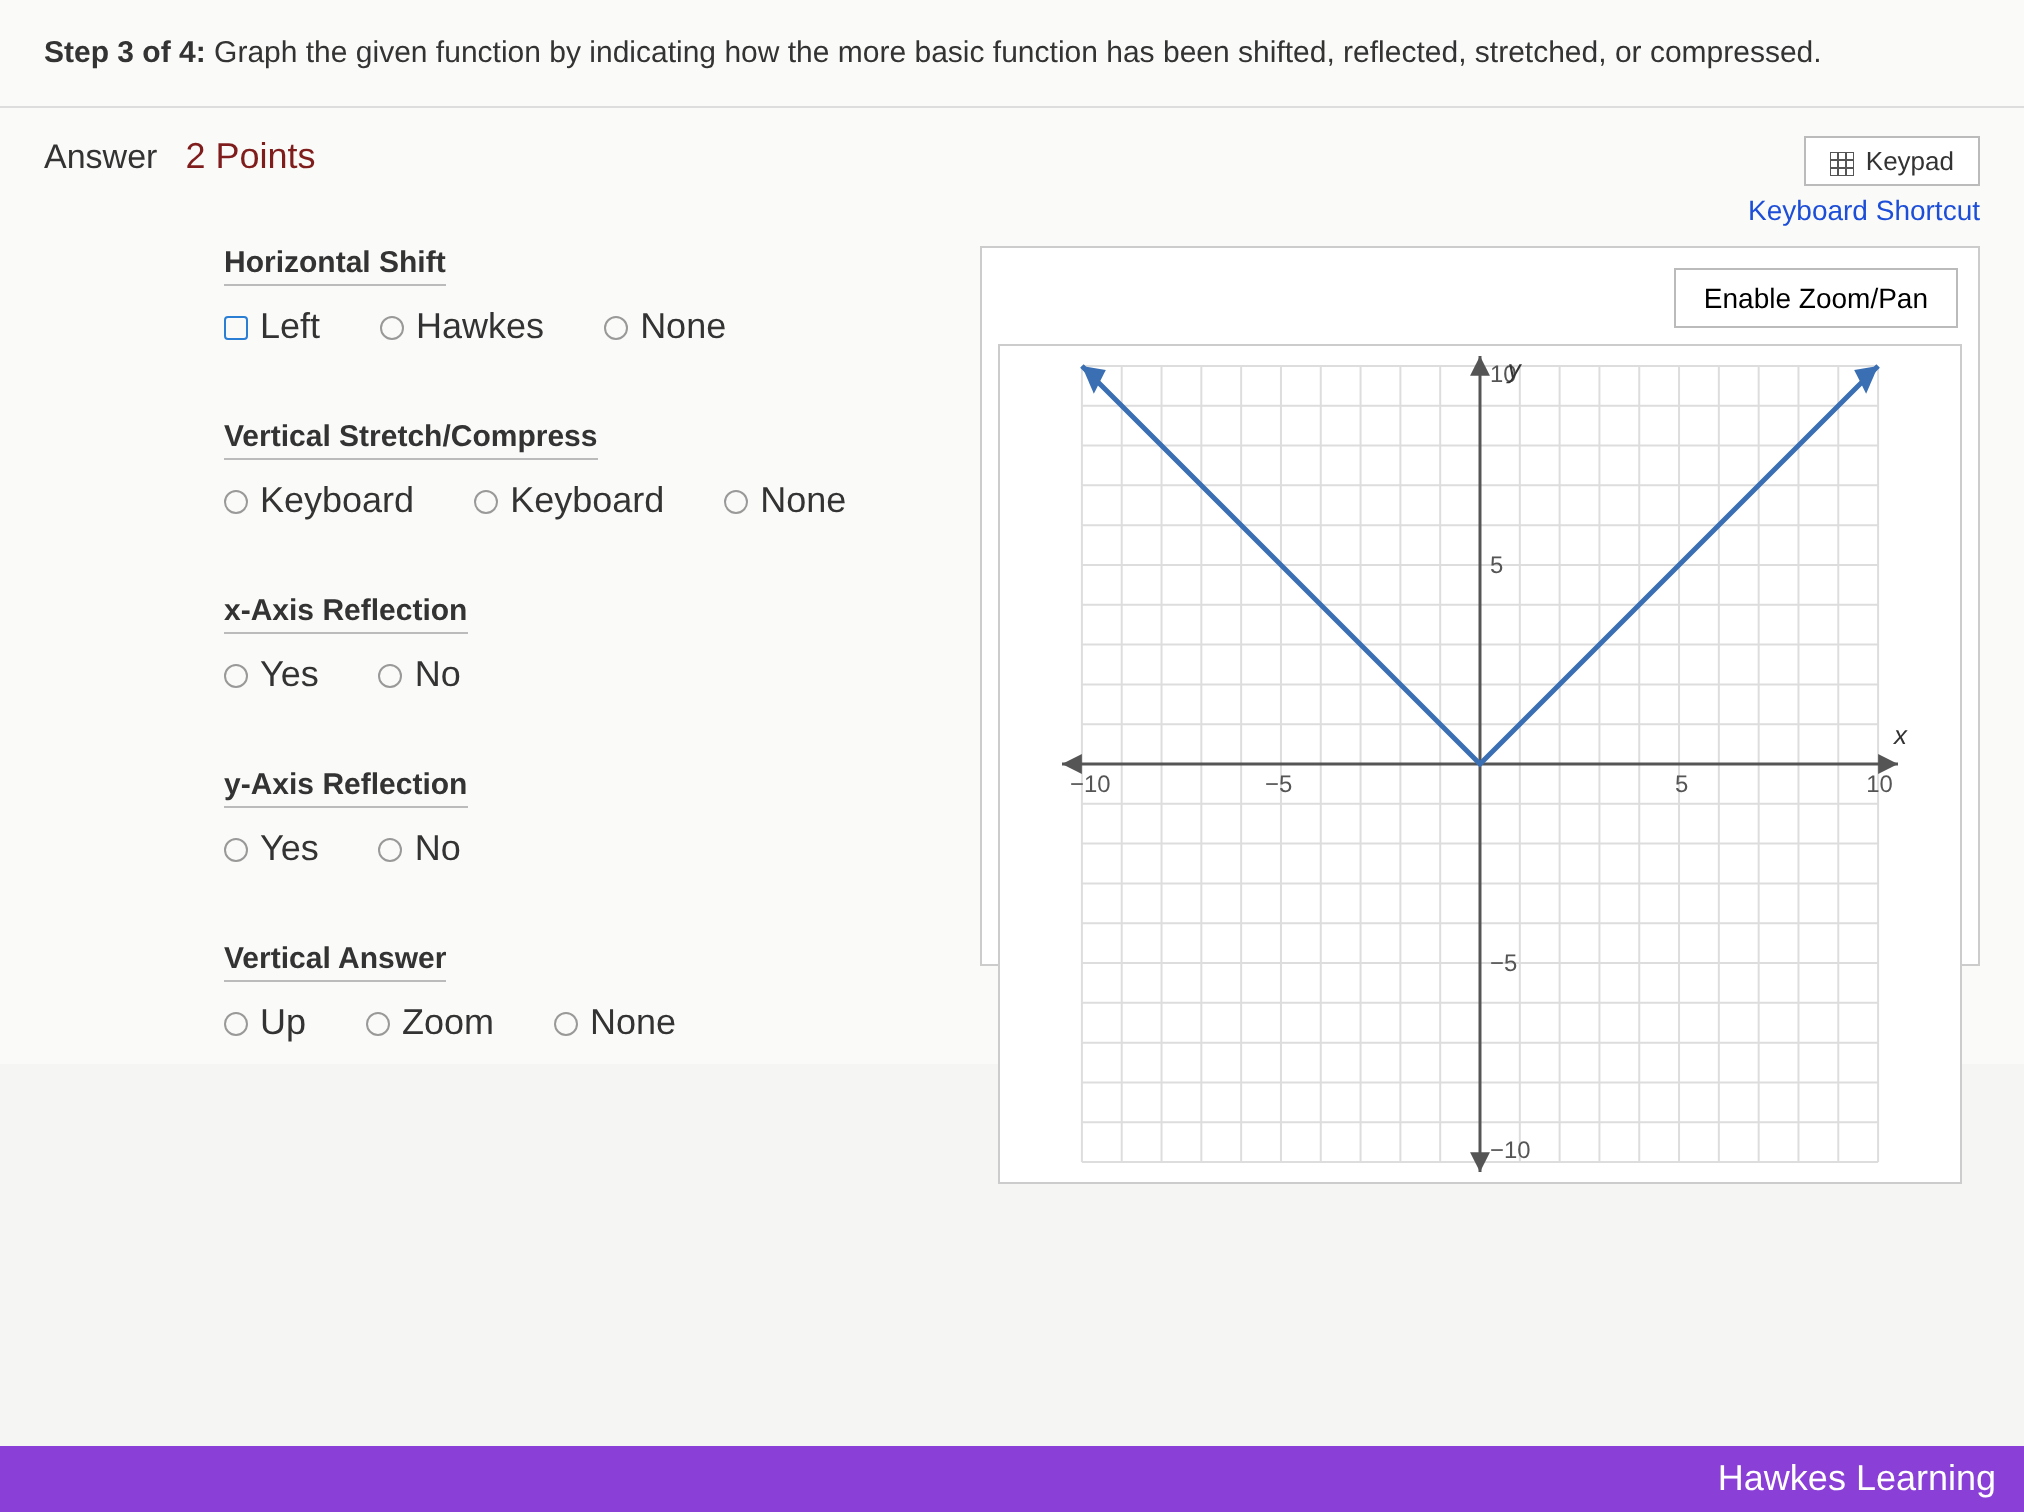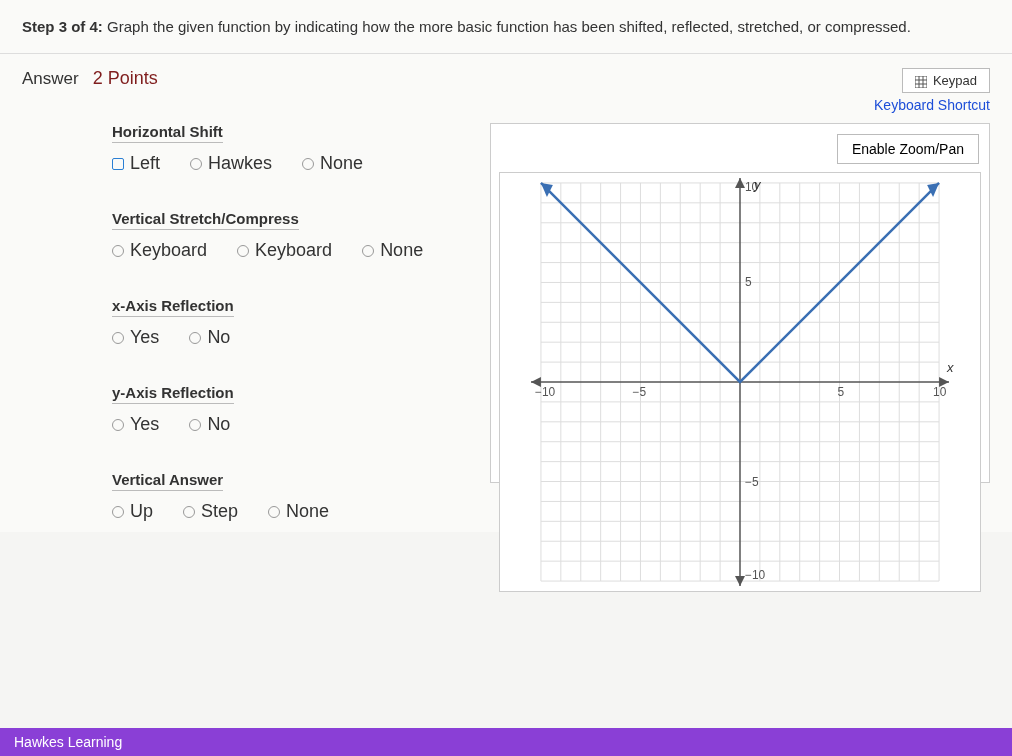--- a/index.html
+++ b/index.html
@@ -233,7 +233,7 @@
           </label>
         <label class="radio-item">
             <span class="circle-radio"></span>
-            <span>Step</span>
+            <span>Zoom</span>
           </label>
         <label class="radio-item">
             <span class="circle-radio"></span>

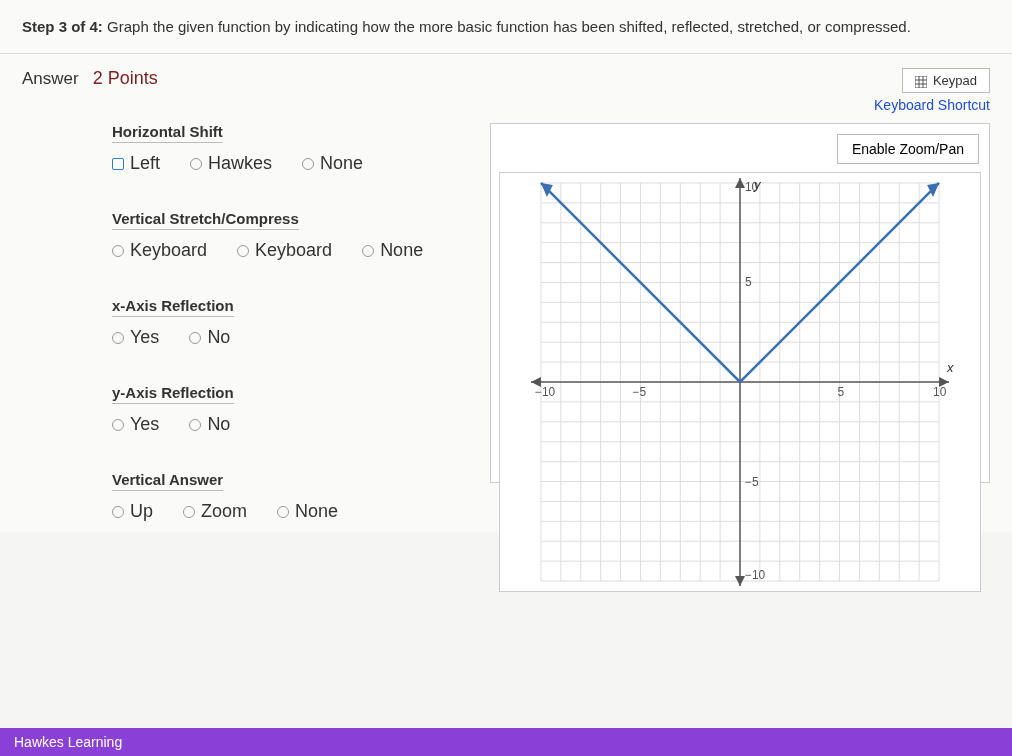--- a/index.html
+++ b/index.html
@@ -130,8 +130,9 @@
     background: linear-gradient(#8a3fd6,#8a3fd6);
     color:#fff;
     padding:6px 14px;
-    font-size:14px;
+    font-size:18px;
     font-weight:500;
+    text-align:right;
   }
 </style>
 </head>

